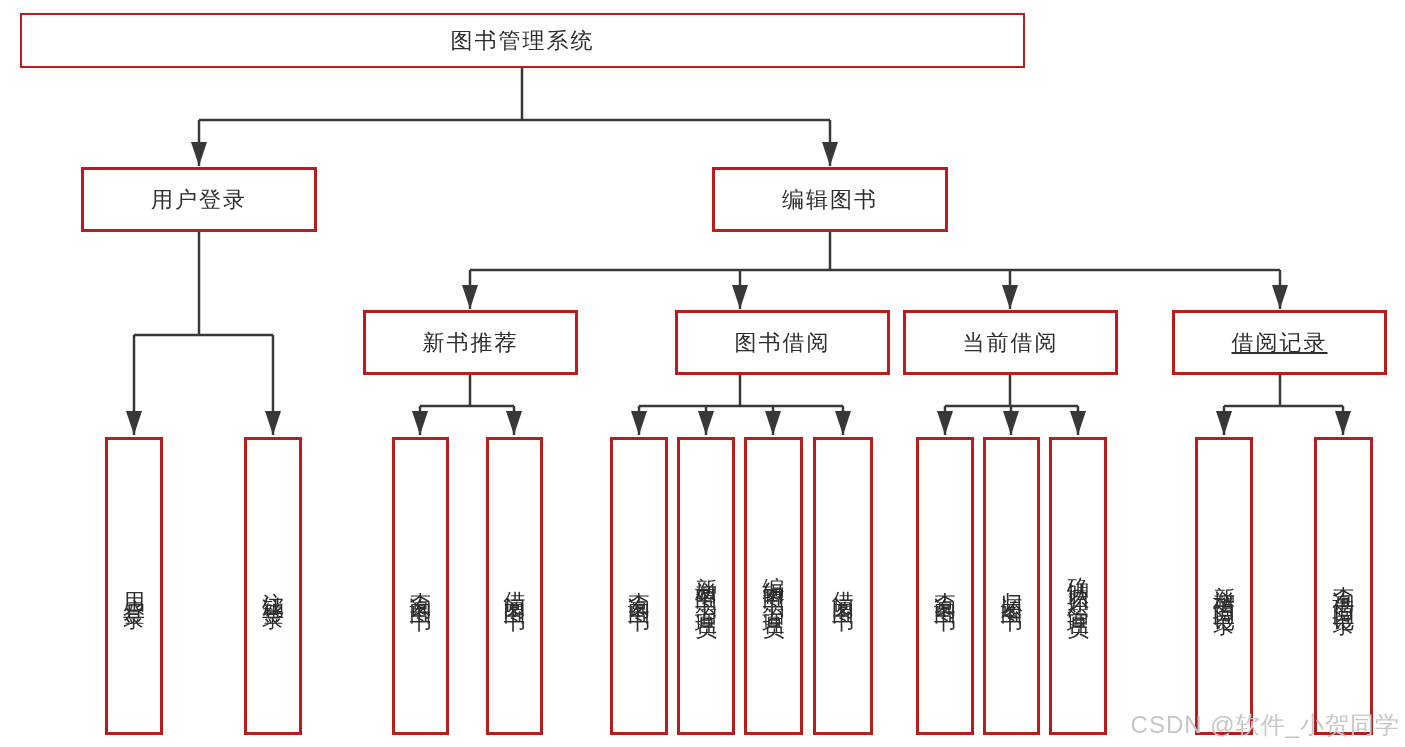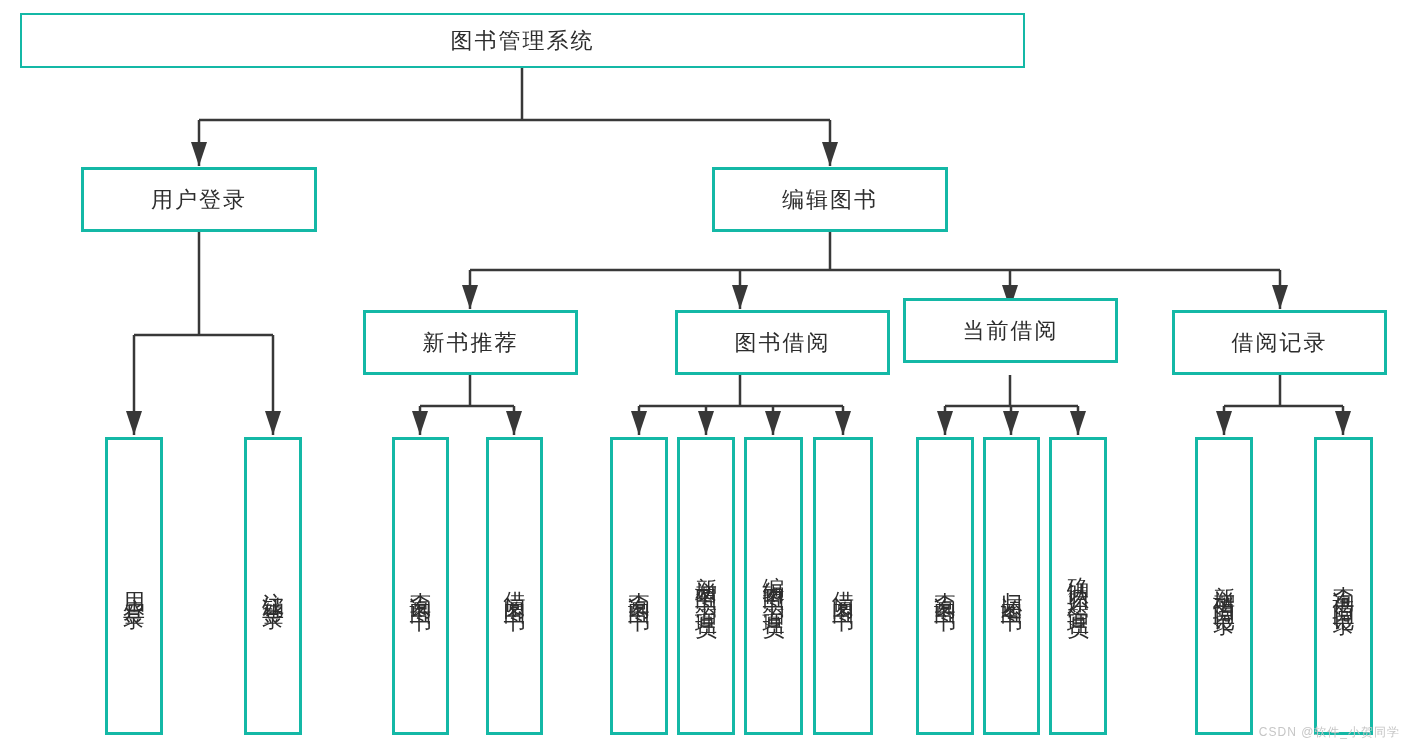--- a/index.html
+++ b/index.html
@@ -20,7 +20,7 @@
     position: absolute;
     box-sizing: border-box;
     background: #ffffff;
-    border: 3px solid #14b8a6;
+    border: 3px solid #b91c1c;
     display: flex;
     align-items: center;
     justify-content: center;

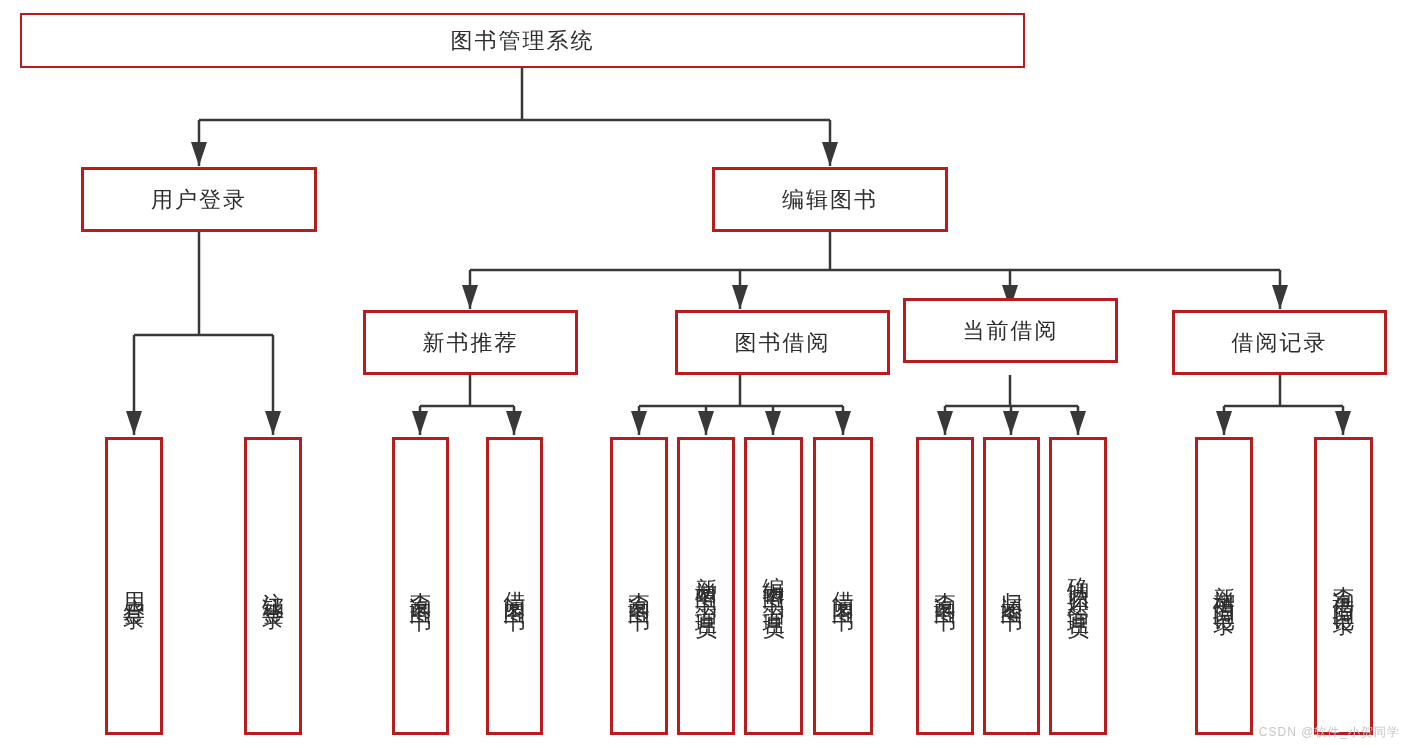--- a/index.html
+++ b/index.html
@@ -111,7 +111,7 @@
 
   <div class="node h-node" style="left:363px; top:310px; width:215px; height:65px;">新书推荐</div>
   <div class="node h-node" style="left:633px; top:310px; width:215px; height:65px;margin-left:42px;">图书借阅</div>
-  <div class="node h-node" style="left:903px; top:298px; width:215px; height:65px;">当前借阅</div>
+  <div class="node h-node" style="left:903px; top:310px; width:215px; height:65px;">当前借阅</div>
   <div class="node h-node" style="left:1172px; top:310px; width:215px; height:65px;">借阅记录</div>
 
   <div class="node leaf" style="left:105px; top:437px; width:58px; height:298px;">用户登录</div>

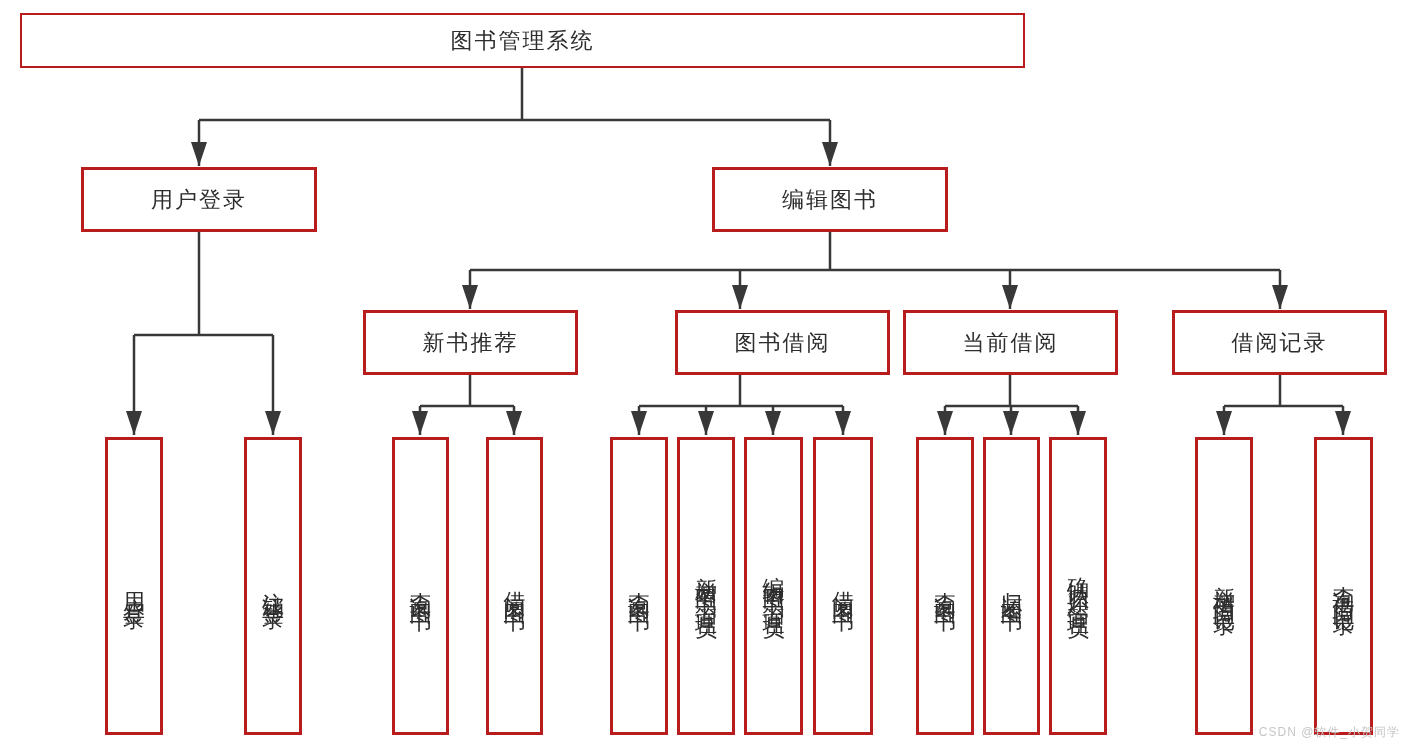--- a/index.html
+++ b/index.html
@@ -112,7 +112,7 @@
   <div class="node h-node" style="left:363px; top:310px; width:215px; height:65px;">新书推荐</div>
   <div class="node h-node" style="left:633px; top:310px; width:215px; height:65px;margin-left:42px;">图书借阅</div>
   <div class="node h-node" style="left:903px; top:310px; width:215px; height:65px;">当前借阅</div>
-  <div class="node h-node" style="left:1172px; top:310px; width:215px; height:65px;">借阅记录</div>
+  <div class="node h-node" style="left:1172px; top:310px; width:215px; height:65px;text-decoration:underline;">借阅记录</div>
 
   <div class="node leaf" style="left:105px; top:437px; width:58px; height:298px;">用户登录</div>
   <div class="node leaf" style="left:244px; top:437px; width:58px; height:298px;">注销登录</div>

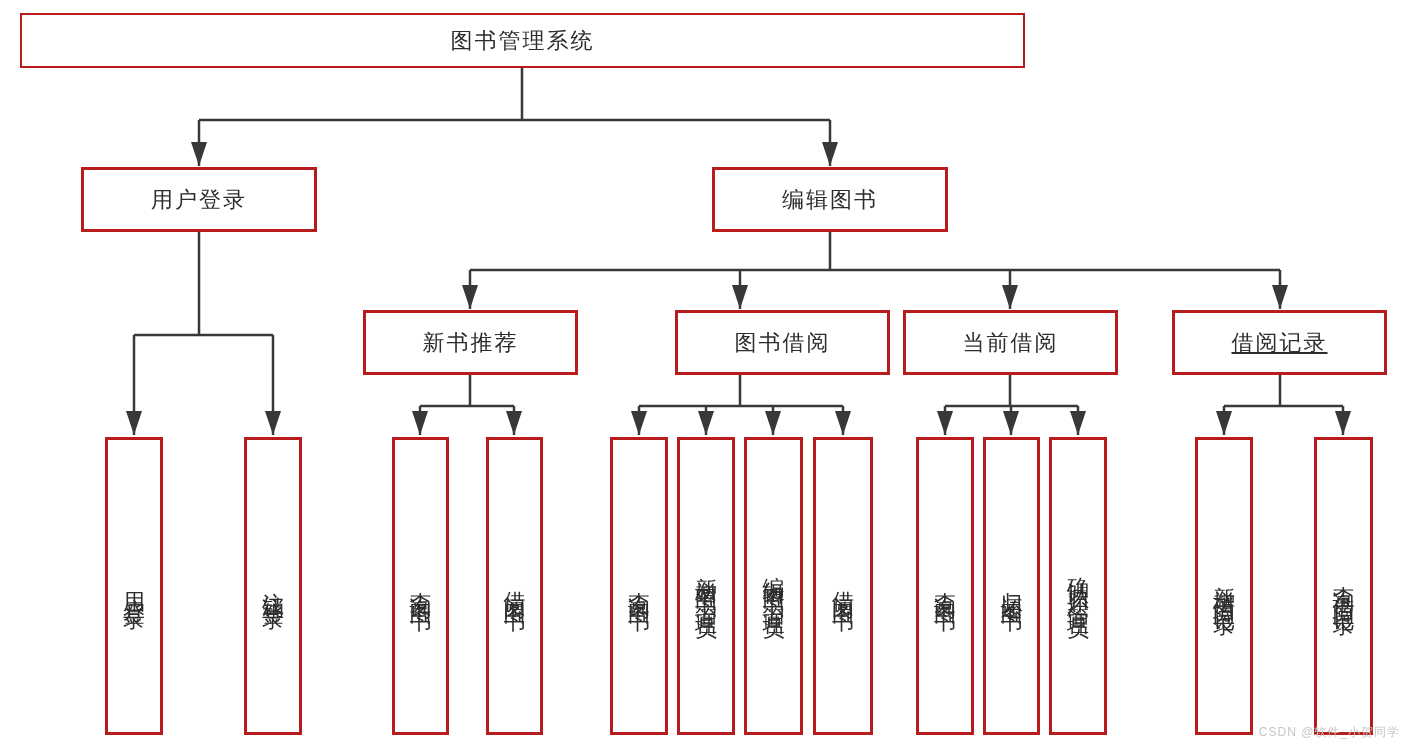--- a/index.html
+++ b/index.html
@@ -48,7 +48,7 @@
     position: absolute;
     right: 5px;
     bottom: 6px;
-    font-size: 12px;
+    font-size: 24px;
     letter-spacing: 1px;
     color: #c6c6c6;
     z-index: 3;

